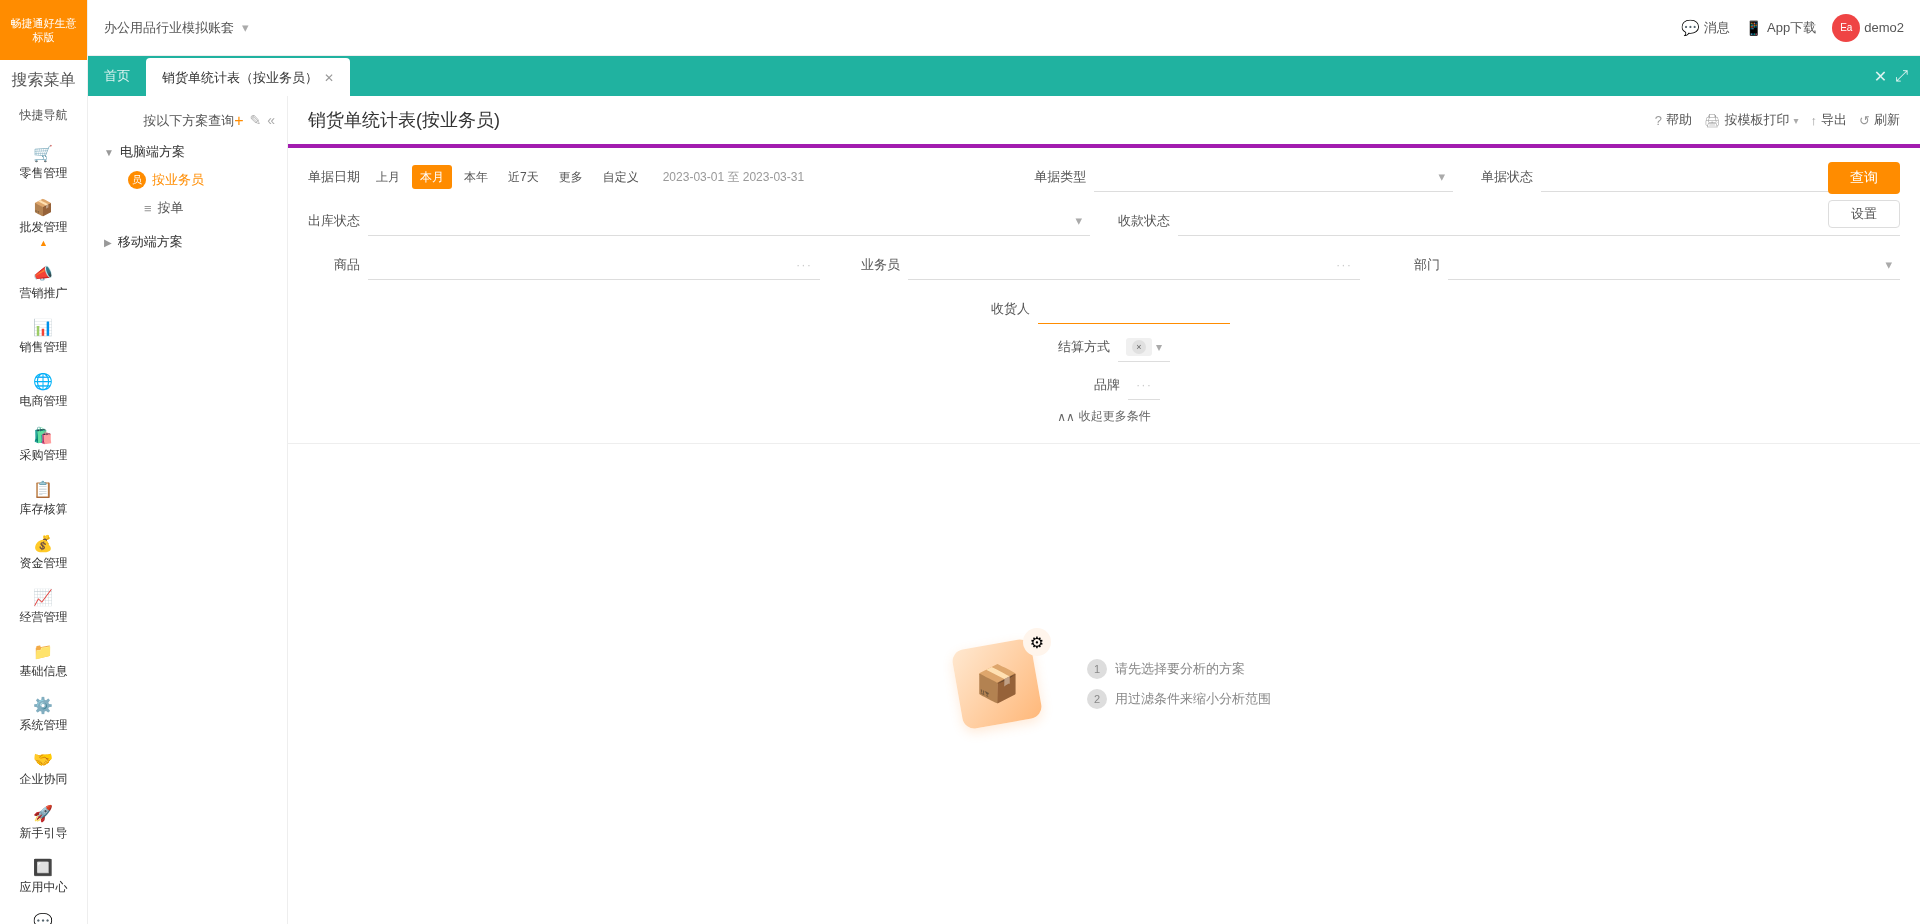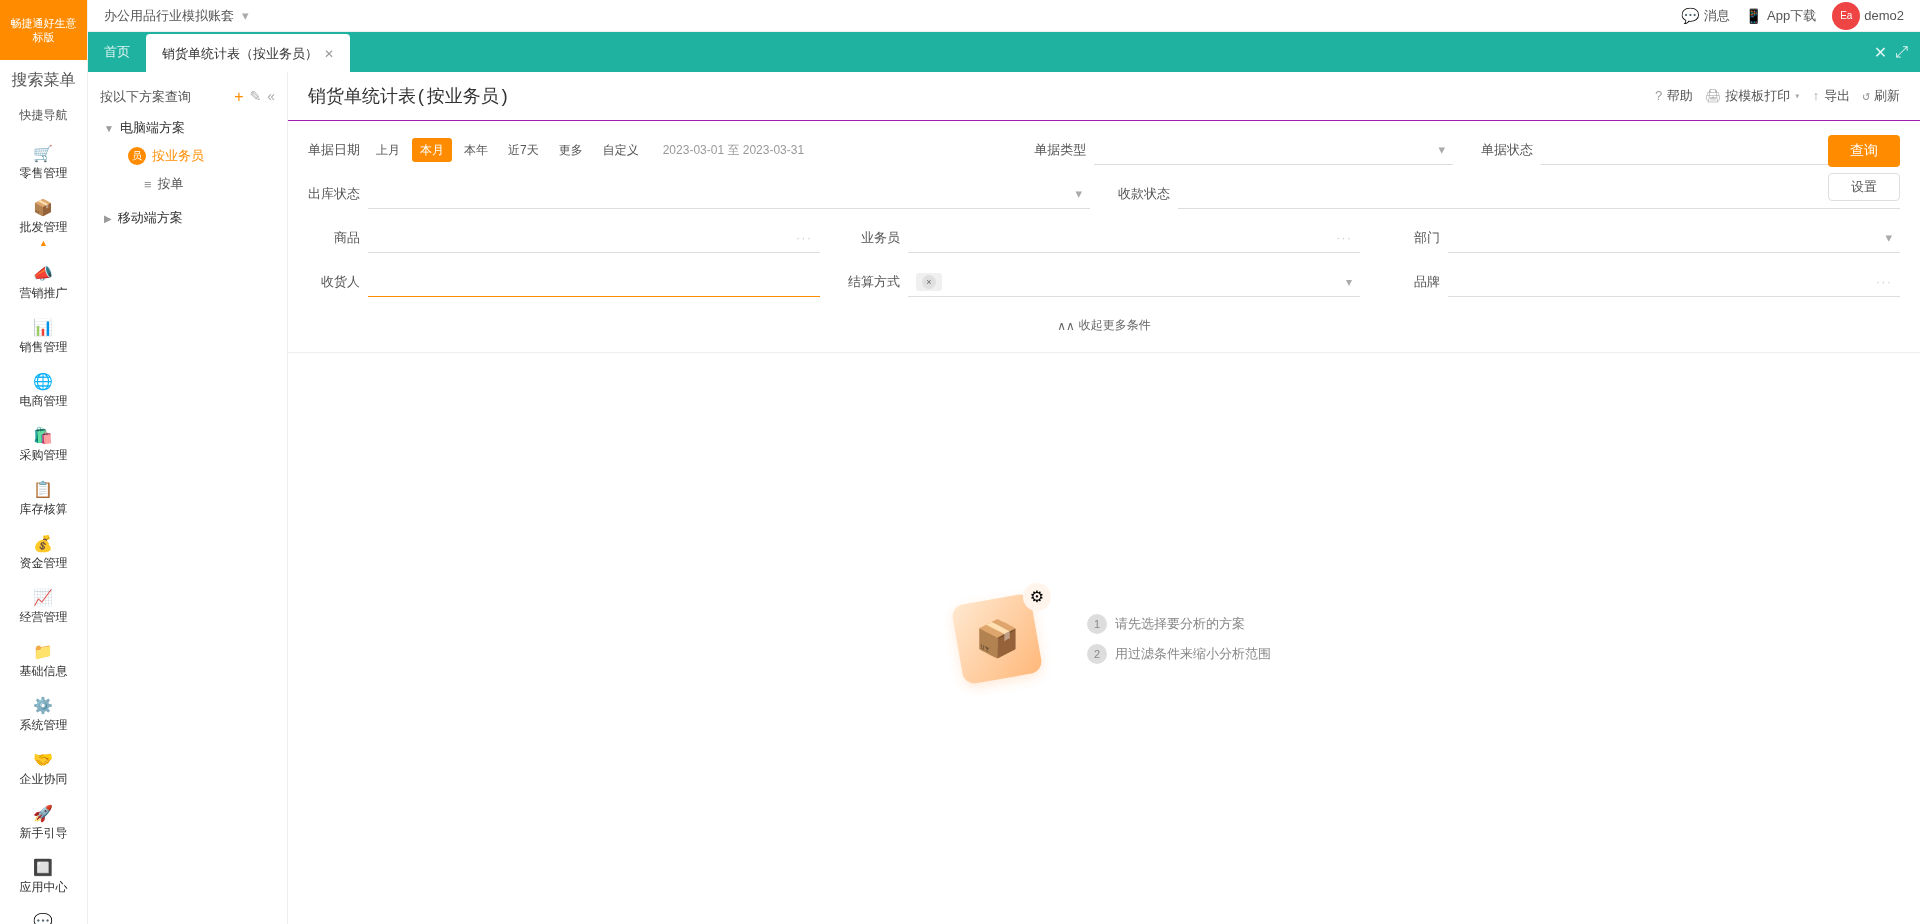--- a/index.html
+++ b/index.html
@@ -21,7 +21,7 @@
     .main { flex: 1; display: flex; flex-direction: column; overflow: hidden; }
 
     
-    .topbar { height: 32px; background: #fff; display: flex; align-items: center; justify-content: space-between; padding: 14px 16px; border-bottom: 1px solid #eee; flex-shrink: 0; }
+    .topbar { height: 56px; background: #fff; display: flex; align-items: center; justify-content: space-between; padding: 14px 16px; border-bottom: 1px solid #eee; flex-shrink: 0; }
     .topbar-left { display: flex; align-items: center; gap: 8px; font-size: 13px; color: #555; }
     .topbar-right { display: flex; align-items: center; gap: 16px; font-size: 13px; color: #555; }
     .topbar-right-item { display: flex; align-items: center; gap: 4px; cursor: pointer; }

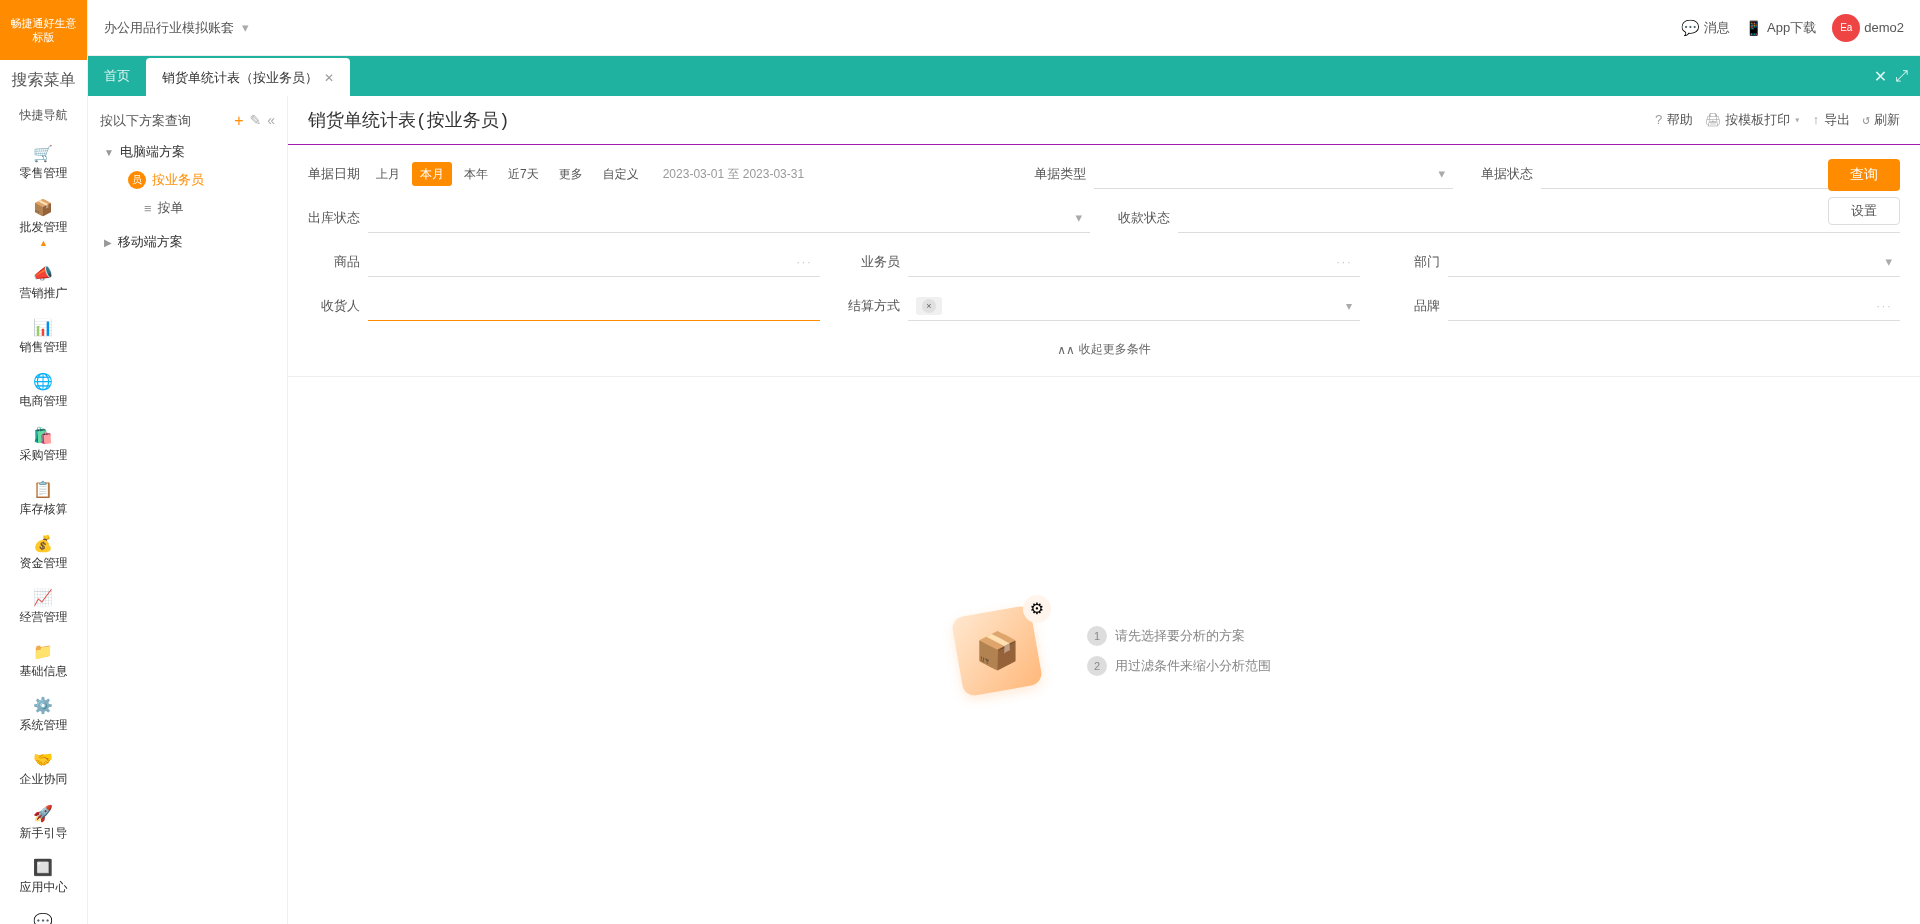--- a/index.html
+++ b/index.html
@@ -41,7 +41,7 @@
 
     
     .left-panel { width: 200px; background: #fff; border-right: 1px solid #eee; flex-shrink: 0; padding: 10px 0; overflow-y: auto; }
-    .left-panel-header { display: flex; align-items: center; justify-content: space-between; padding: 6px 12px 8px; font-size: 13px; color: #555; }
+    .left-panel-header { display: flex; align-items: center; justify-content: flex-end; padding: 6px 12px 8px; font-size: 13px; color: #555; }
     .left-panel-header-title { font-size: 13px; color: #555; }
     .left-panel-header-actions { display: flex; gap: 6px; color: #999; }
     .left-panel-header-actions span { cursor: pointer; font-size: 15px; }

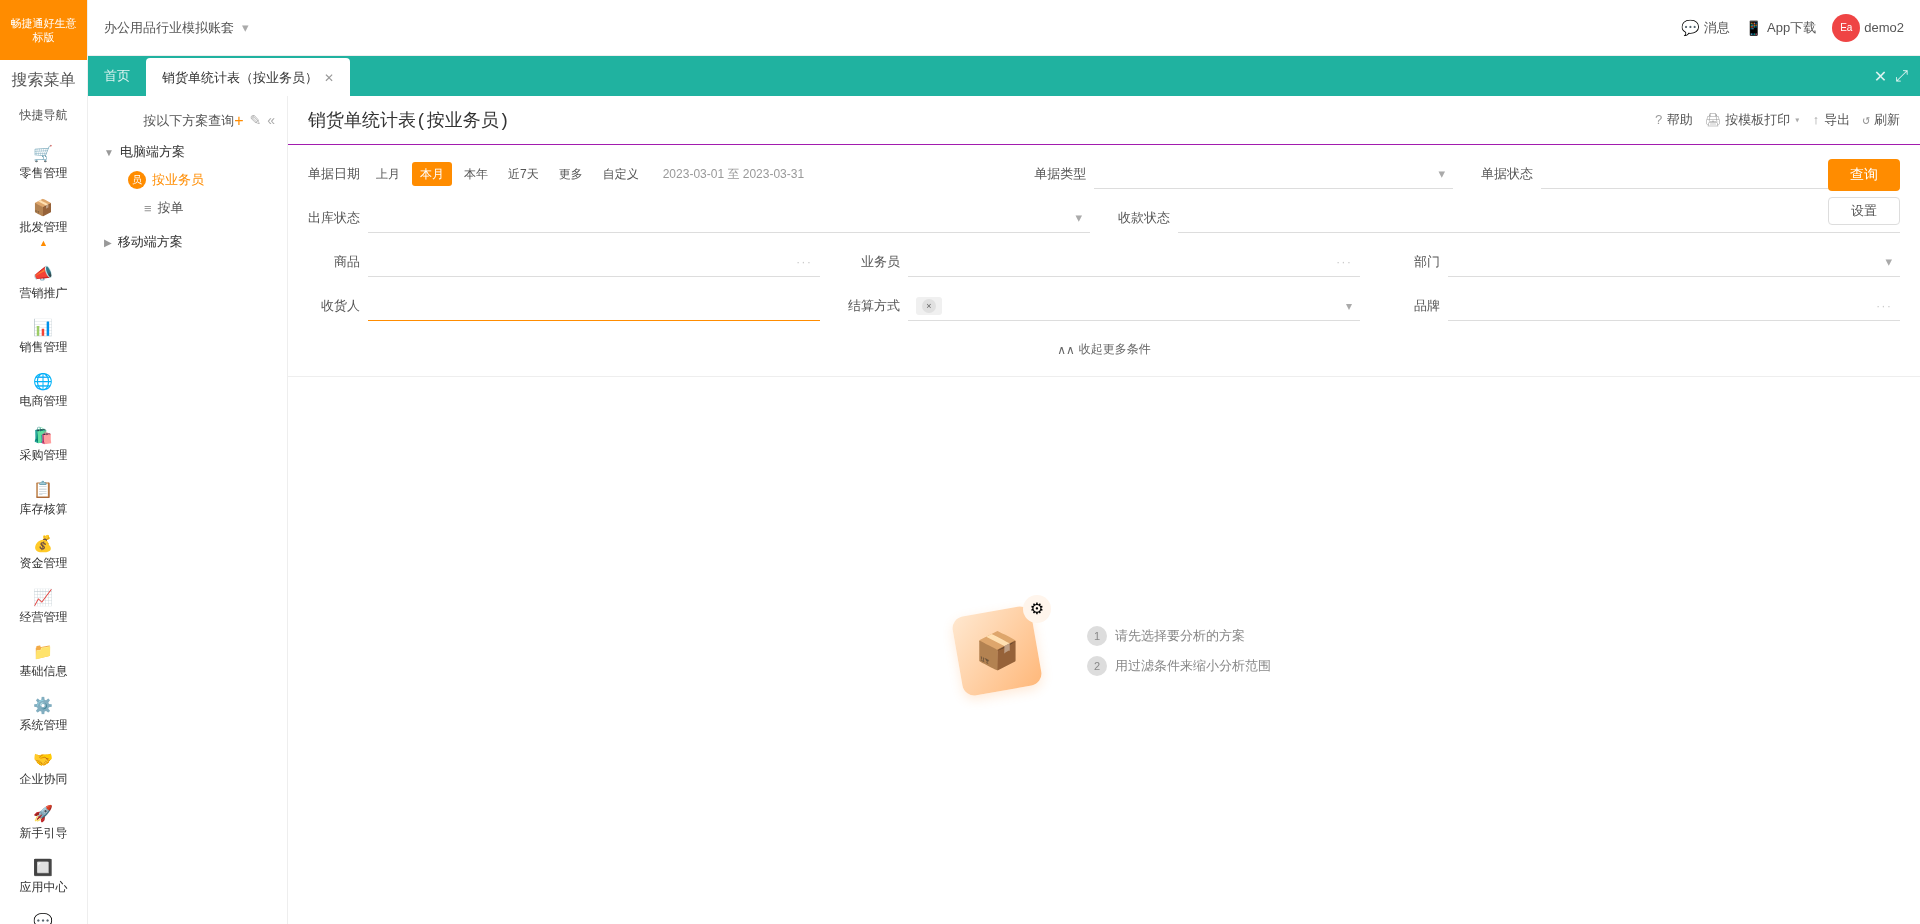--- a/index.html
+++ b/index.html
@@ -58,7 +58,7 @@
     .right-content { flex: 1; display: flex; flex-direction: column; overflow: hidden; background: #f7f8fa; }
 
     
-    .page-header { background: #fff; padding: 12px 20px 0; display: flex; align-items: center; justify-content: space-between; flex-shrink: 0; border-bottom: 1px solid #a21caf; font-family: Liberation Mono, monospace; }
+    .page-header { background: #fff; padding: 12px 20px 0; display: flex; align-items: center; justify-content: space-between; flex-shrink: 0; border-bottom: 4px solid #a21caf; }
     .page-title { font-size: 18px; color: #333; font-weight: 500; padding-bottom: 12px; }
     .page-header-actions { display: flex; align-items: center; gap: 12px; padding-bottom: 12px; }
     .page-header-action { display: flex; align-items: center; gap: 4px; font-size: 13px; color: #555; cursor: pointer; }

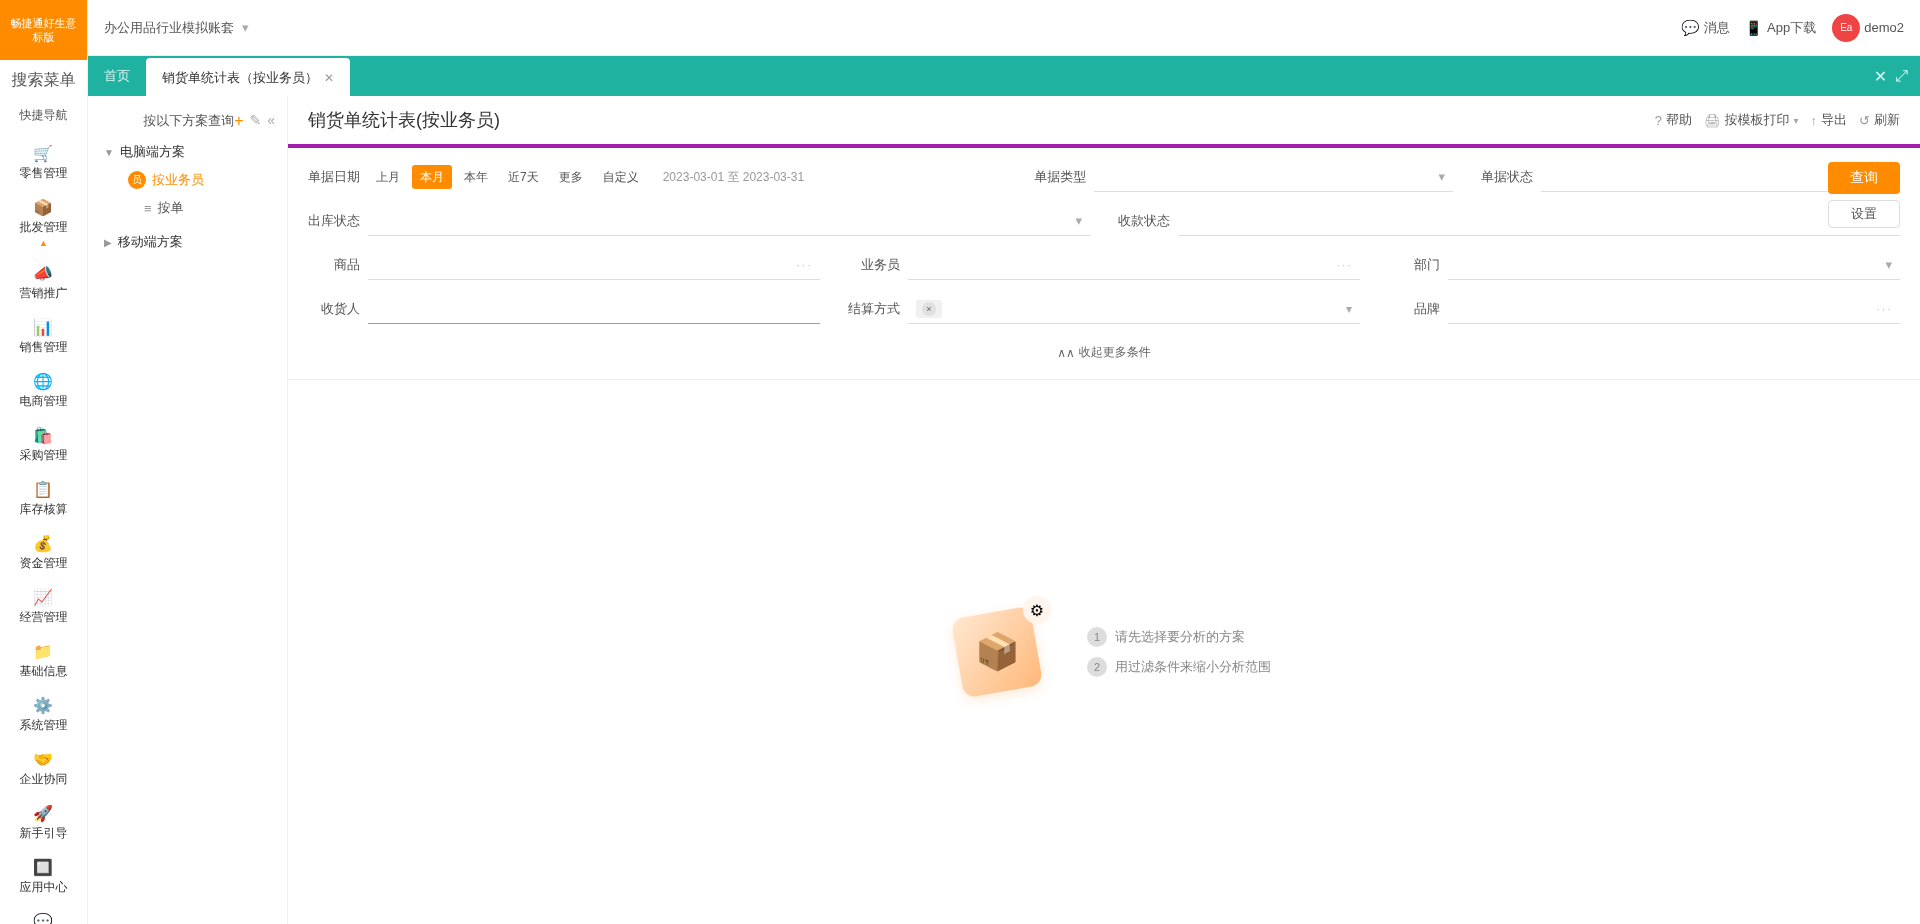--- a/index.html
+++ b/index.html
@@ -366,7 +366,7 @@
             </div>
           </div>
 
-          <div class="filter-row" style="margin-bottom:12px;">
+          <div class="filter-row" style="margin-bottom:0;flex-direction:column;">
             <div class="filter-item" style="flex:1;">
               <span class="filter-label">收货人</span>
               <input class="filter-input active-border" type="text" style="">

